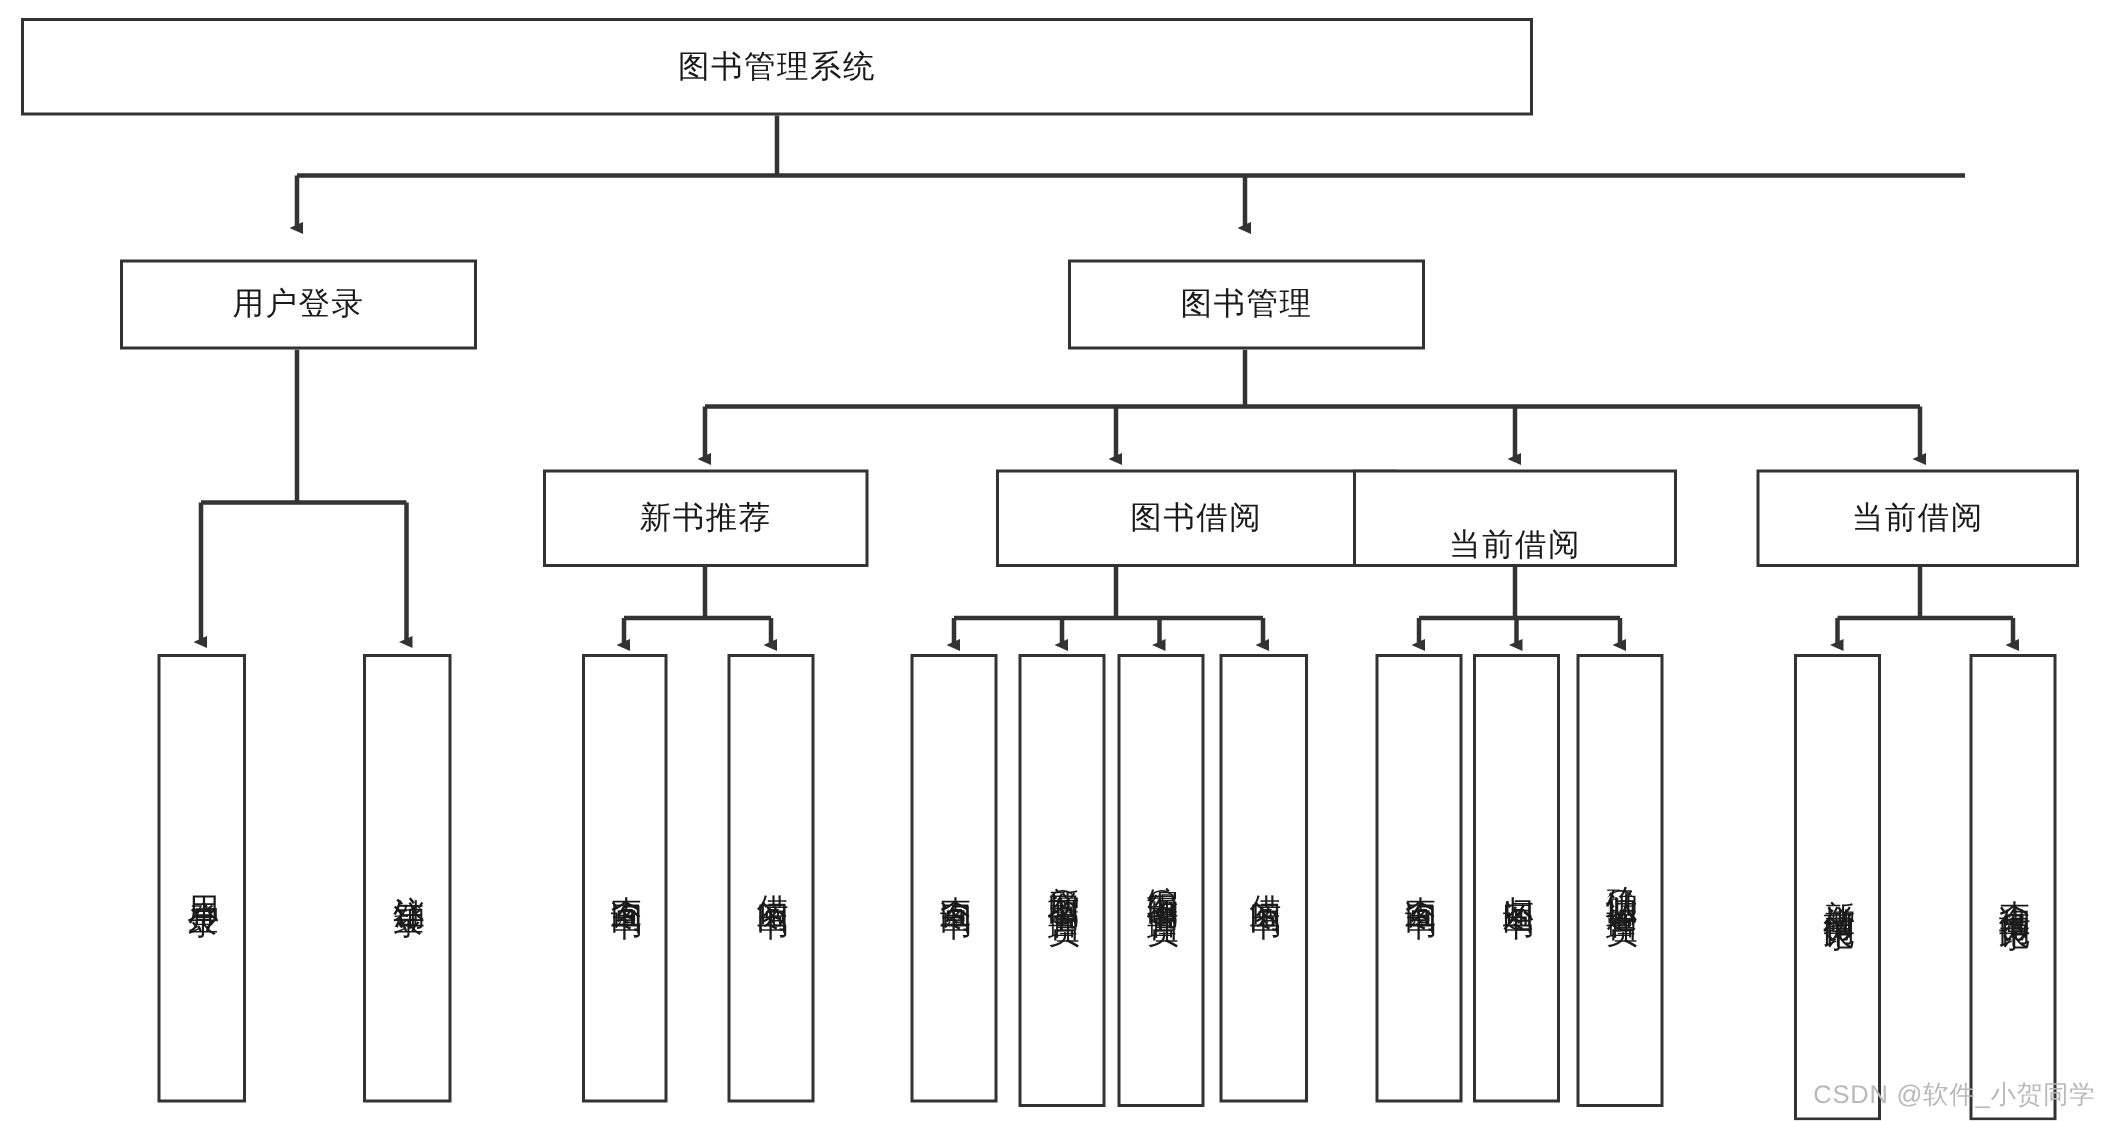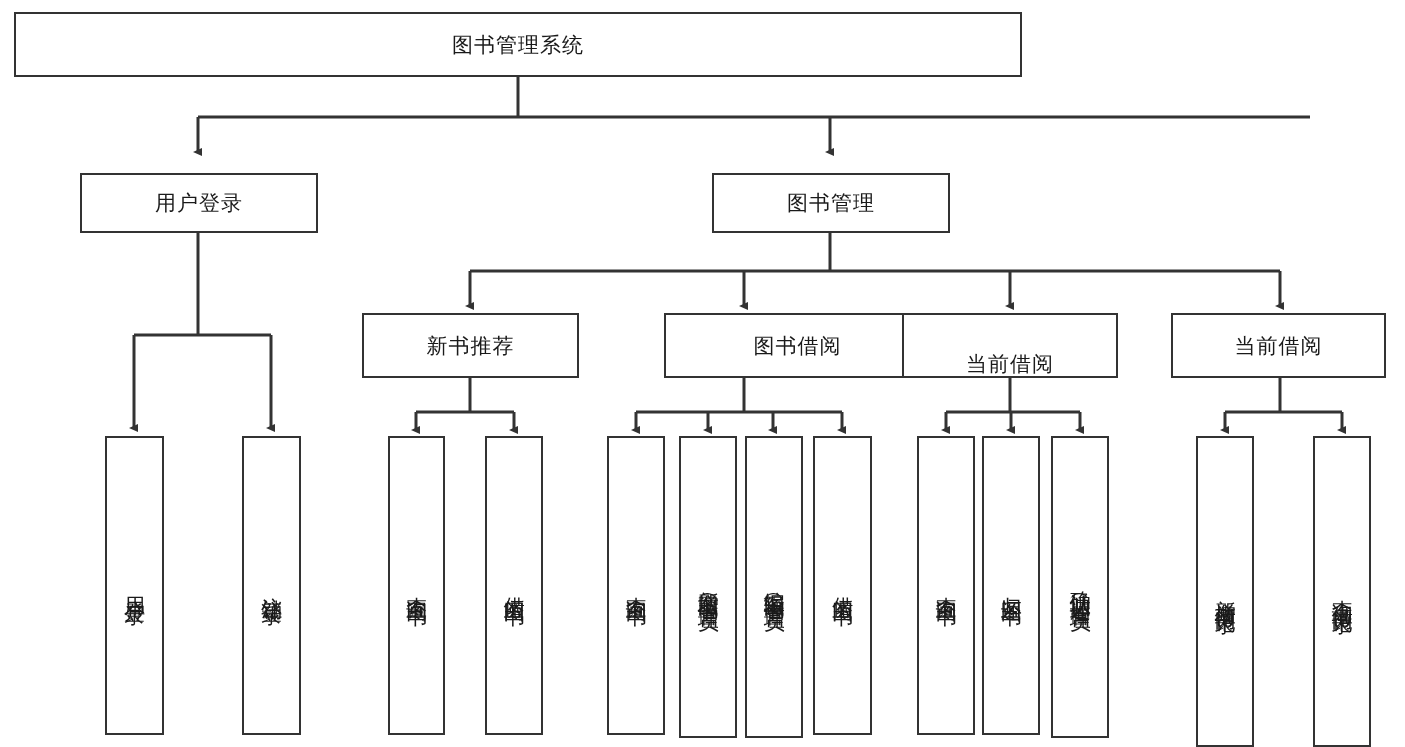--- a/index.html
+++ b/index.html
@@ -191,6 +191,7 @@
     <span class="vtxt">查询借阅记录</span>
   </div>
 
+  <div id="watermark">CSDN @软件_小贺同学</div>
 
 </div>
 

